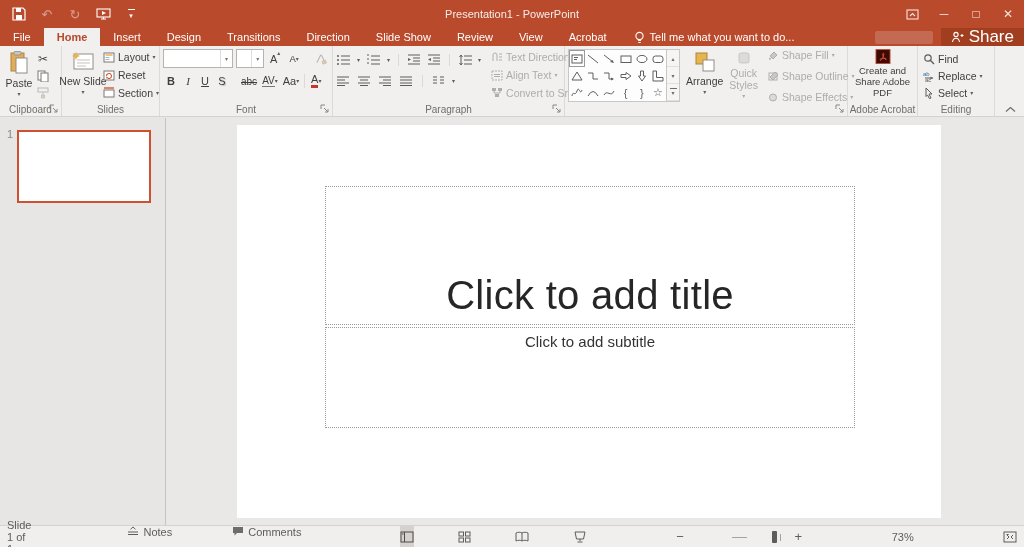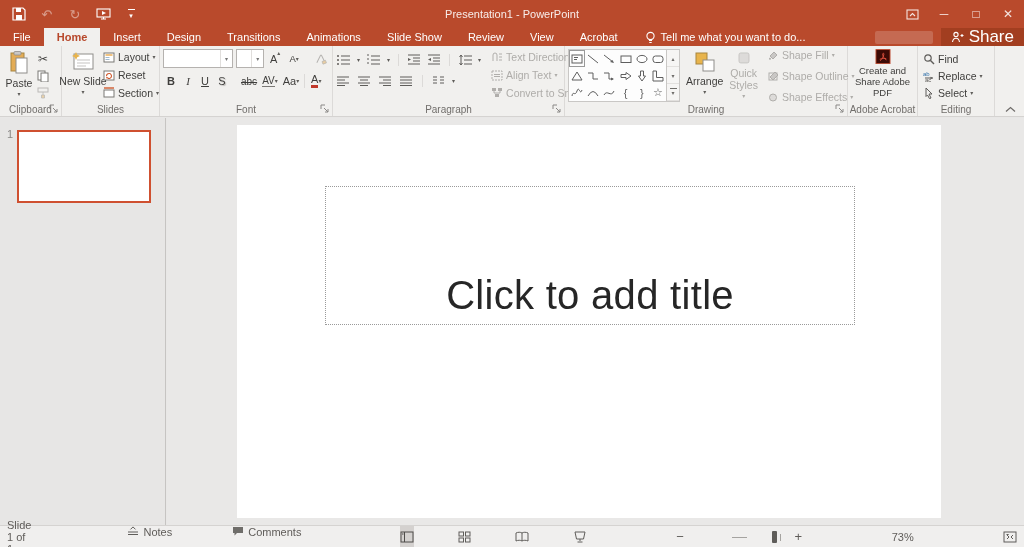--- a/index.html
+++ b/index.html
@@ -126,7 +126,7 @@
     <div class="tab">Insert</div>
     <div class="tab">Design</div>
     <div class="tab">Transitions</div>
-    <div class="tab">Animations</div>
+    <div class="tab">Direction</div>
     <div class="tab">Slide Show</div>
     <div class="tab">Review</div>
     <div class="tab">View</div>

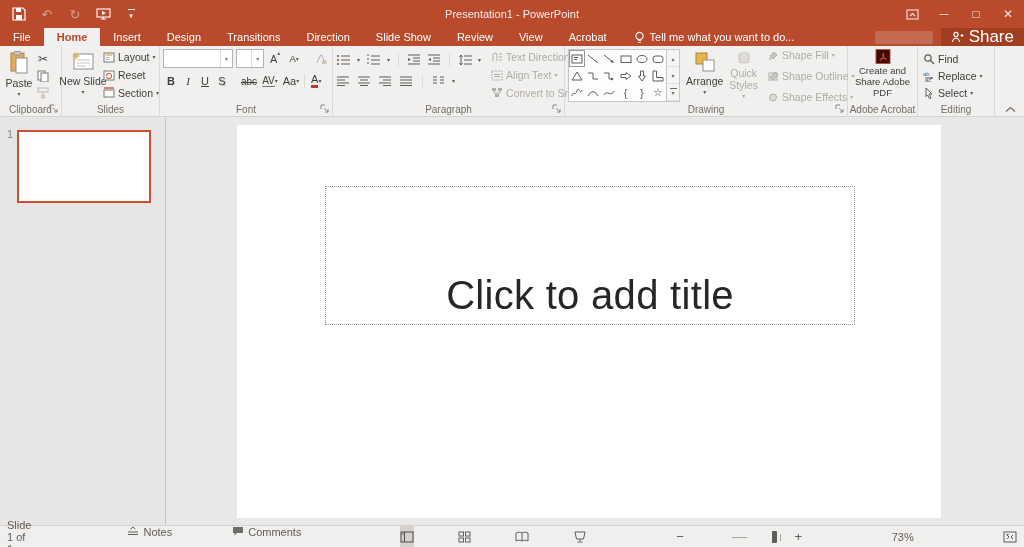--- a/index.html
+++ b/index.html
@@ -525,7 +525,6 @@
             <span class="car dimtext">▾</span>
         </div>
       </div>
-      <div class="group-label">Drawing</div>
       <span class="launcher">
         <svg class="ic" width="10" height="10" viewBox="0 0 10 10">
             <path d="M1 1v4M1 1h4" stroke="#8a8886" fill="none"></path>

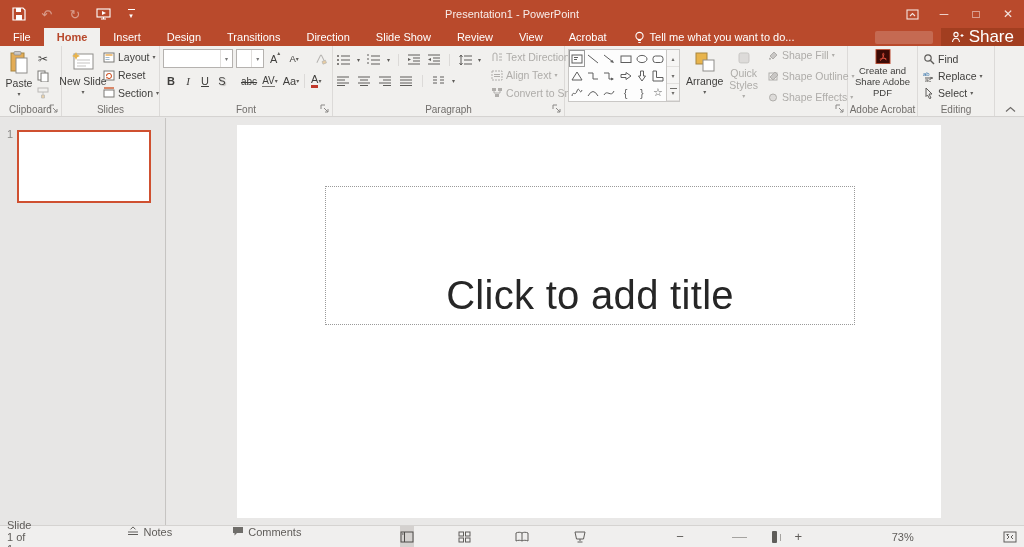--- a/index.html
+++ b/index.html
@@ -594,6 +594,9 @@
         <div class="ph ph-title">
           <span>Click to add title</span>
         </div>
+        <div class="ph ph-subtitle">
+          <span>Click to add subtitle</span>
+        </div>
       </div>
     </div>
   </div>

